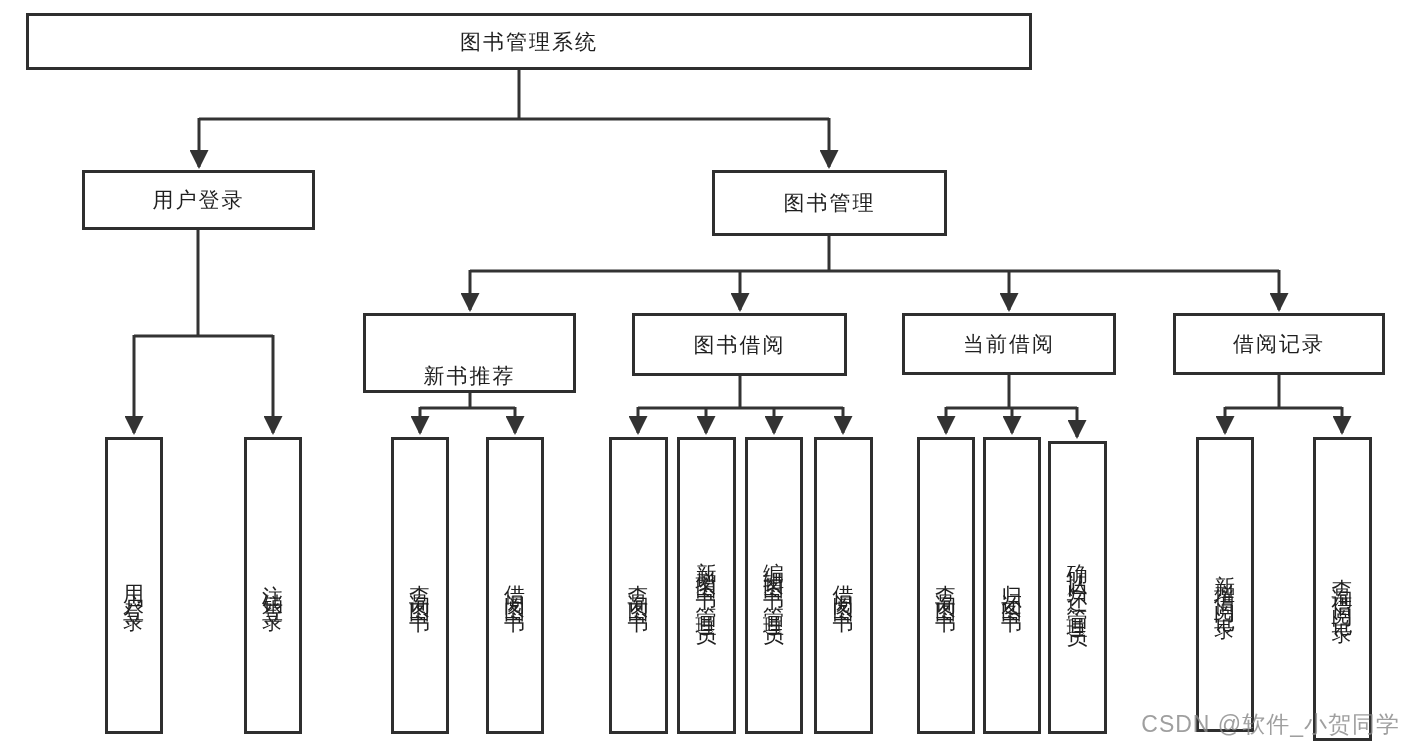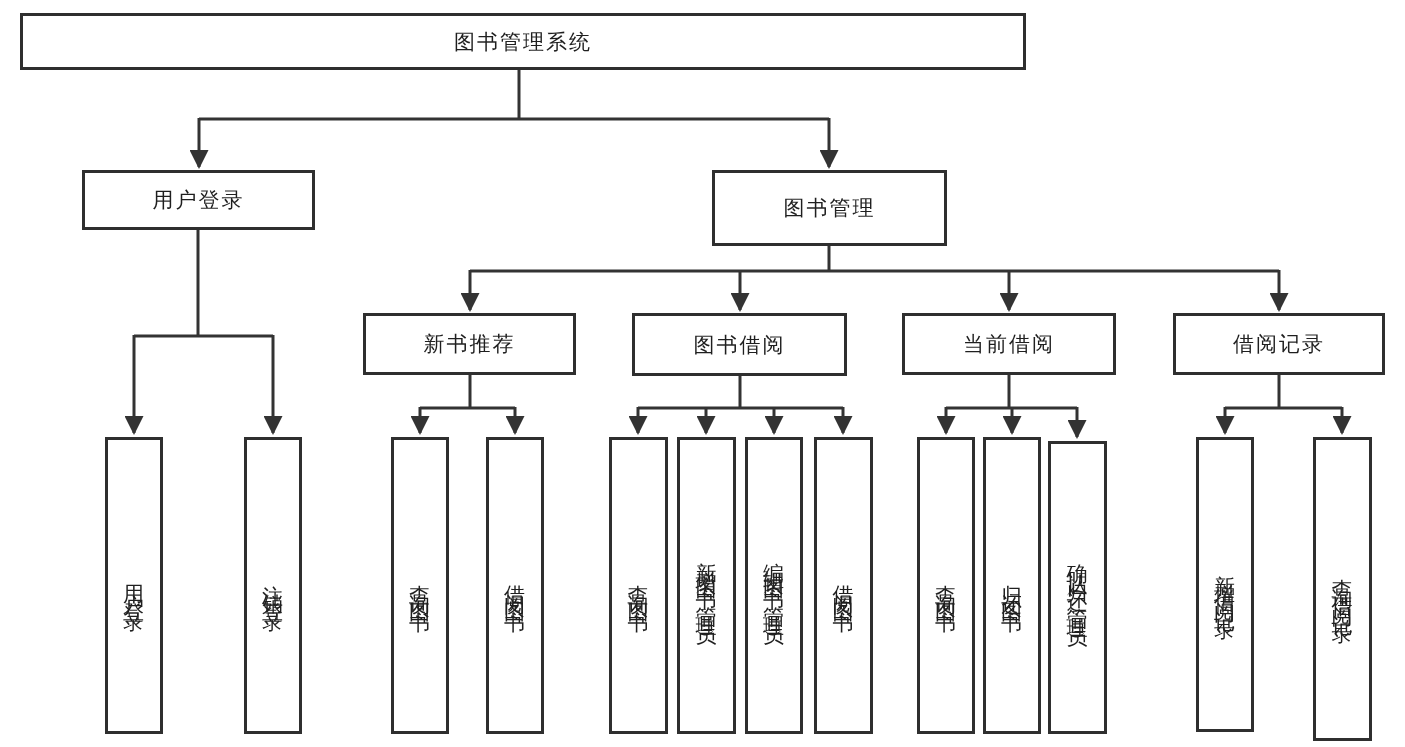--- a/index.html
+++ b/index.html
@@ -48,7 +48,7 @@
     white-space: nowrap;
   }
   
-  #root-box      { left: 20px;   top: 13px;  width: 1006px; height: 57px; }
+  #root-box      { left: 26px;   top: 13px;  width: 1006px; height: 57px; }
   #user-login-box{ left: 82px;   top: 170px; width: 233px;  height: 60px; }
   #book-mgmt-box { left: 712px;  top: 170px; width: 235px;  height: 76px; }
   #new-books-box { left: 363px;  top: 313px; width: 213px;  height: 62px; }

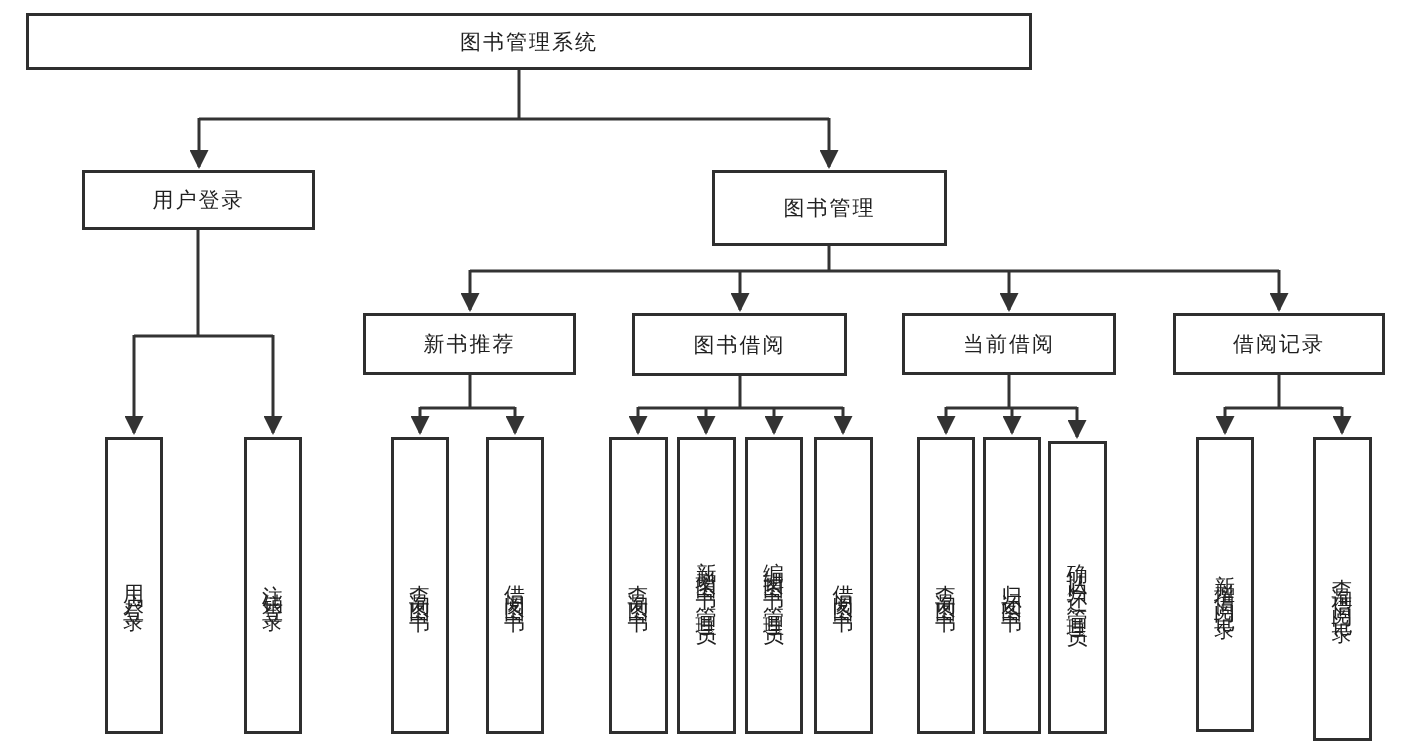--- a/index.html
+++ b/index.html
@@ -50,7 +50,7 @@
   
   #root-box      { left: 26px;   top: 13px;  width: 1006px; height: 57px; }
   #user-login-box{ left: 82px;   top: 170px; width: 233px;  height: 60px; }
-  #book-mgmt-box { left: 712px;  top: 170px; width: 235px;  height: 76px; }
+  #book-mgmt-box { left: 712px;  top: 170px; width: 235px;  height: 66px; }
   #new-books-box { left: 363px;  top: 313px; width: 213px;  height: 62px; }
   #borrow-box    { left: 632px;  top: 313px; width: 215px;  height: 63px; }
   #current-box   { left: 902px;  top: 313px; width: 214px;  height: 62px; }

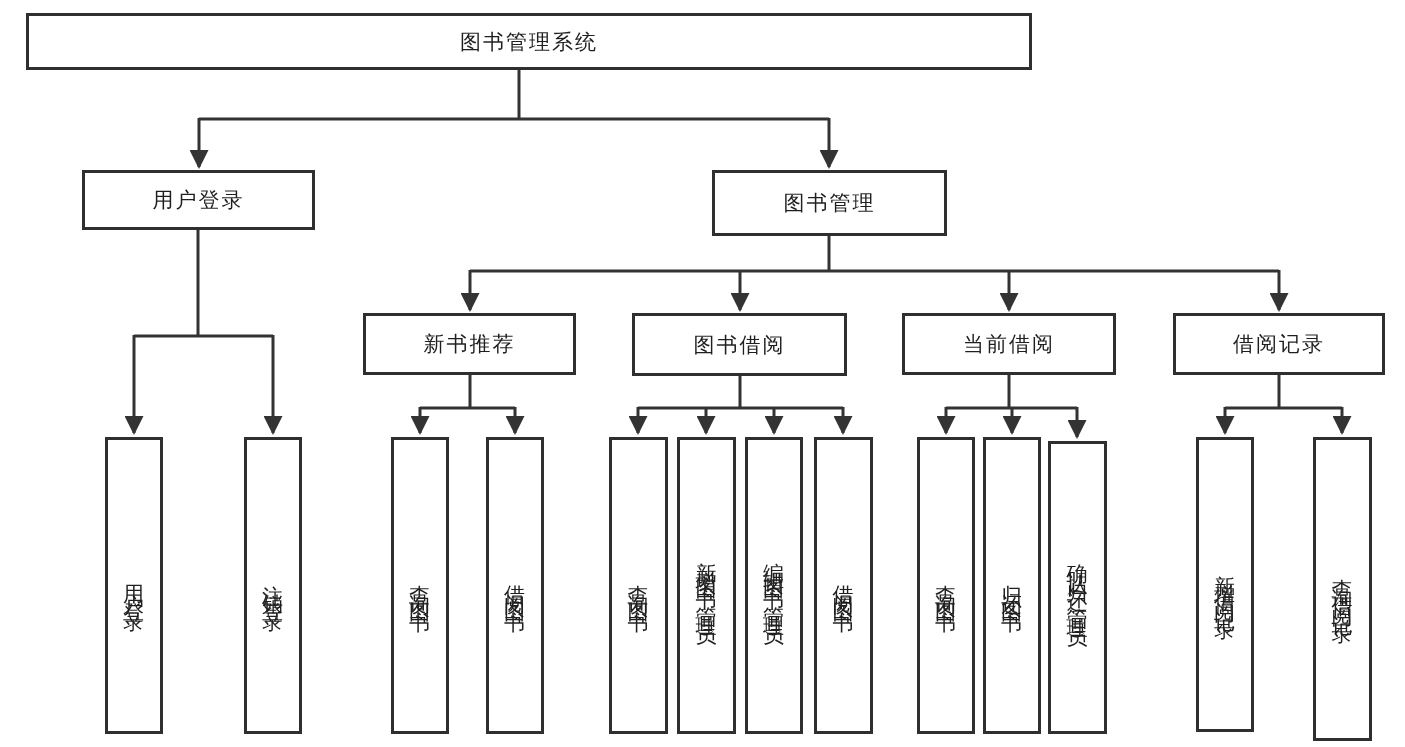--- a/index.html
+++ b/index.html
@@ -51,7 +51,7 @@
   #root-box      { left: 26px;   top: 13px;  width: 1006px; height: 57px; }
   #user-login-box{ left: 82px;   top: 170px; width: 233px;  height: 60px; }
   #book-mgmt-box { left: 712px;  top: 170px; width: 235px;  height: 66px; }
-  #new-books-box { left: 363px;  top: 313px; width: 213px;  height: 62px; }
+  #new-books-box { left: 363px;  top: 313px; width: 213px;  height: 80px; align-items: flex-end; }
   #borrow-box    { left: 632px;  top: 313px; width: 215px;  height: 63px; }
   #current-box   { left: 902px;  top: 313px; width: 214px;  height: 62px; }
   #records-box   { left: 1173px; top: 313px; width: 212px;  height: 62px; }

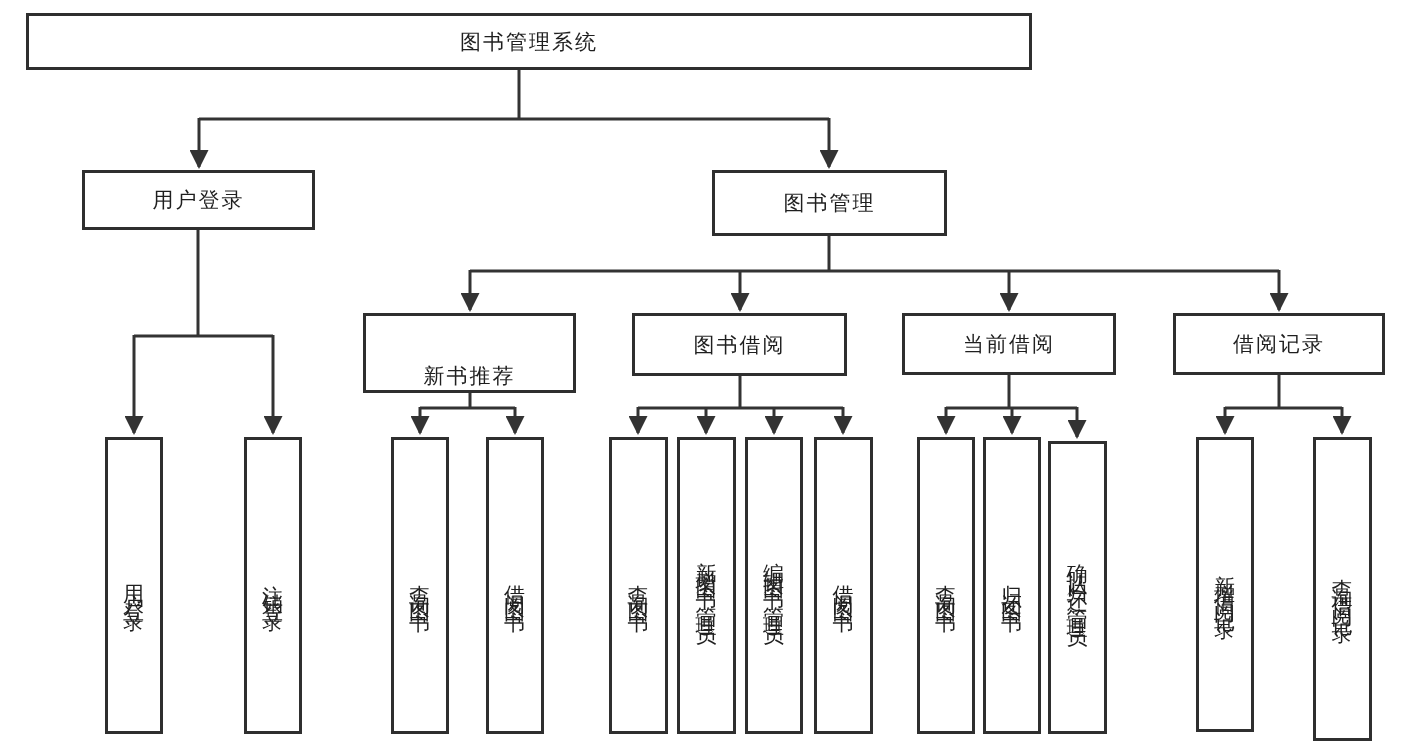--- a/index.html
+++ b/index.html
@@ -218,6 +218,7 @@
     <span class="vlabel">查询借阅记录</span>
   </div>
 
+  <div class="watermark">CSDN @软件_小贺同学</div>
 </div>
 
 </body></html>

